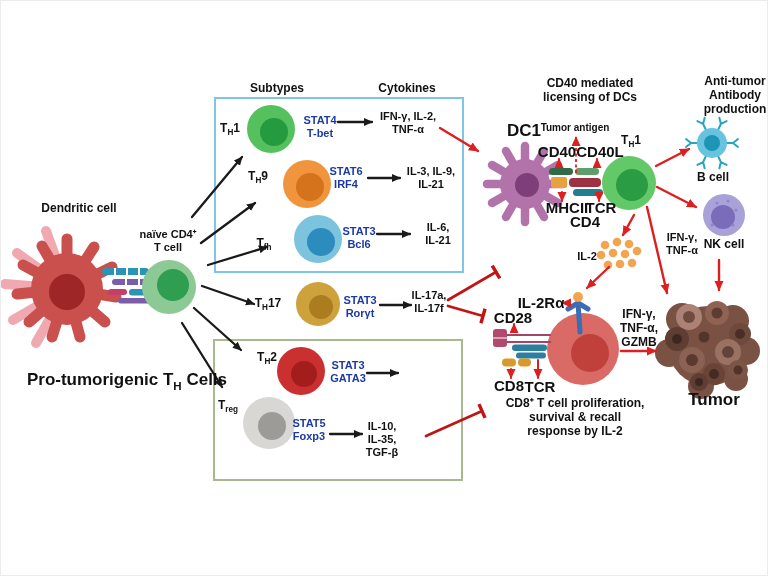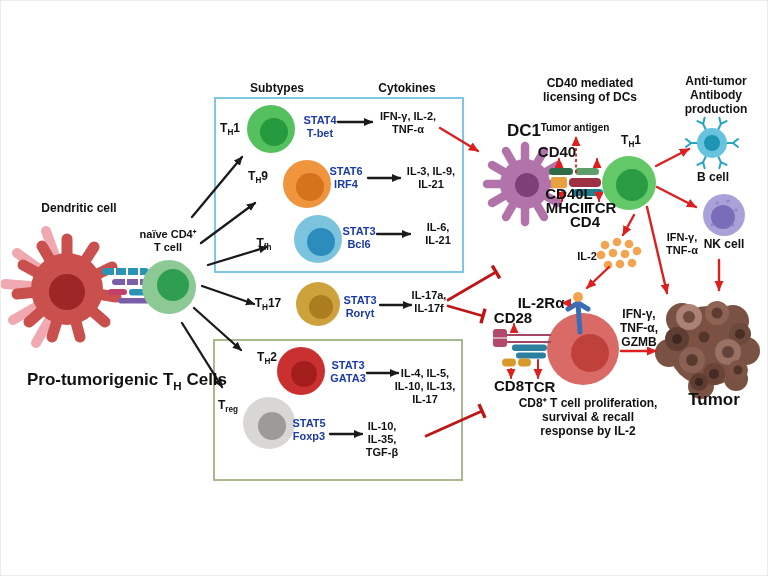--- a/index.html
+++ b/index.html
@@ -341,7 +341,7 @@
 
   <div class="lbl s12" style="left:589px;top:89px;">CD40 mediated
 licensing of DCs</div>
-  <div class="lbl s12" style="left:715px;top:94px;text-align:center;">Anti-tumor
+  <div class="lbl s12" style="left:734px;top:94px;text-align:center;">Anti-tumor
 Antibody
 production</div>
   <div class="lbl s13" style="left:523px;top:130px;">DC1</div>

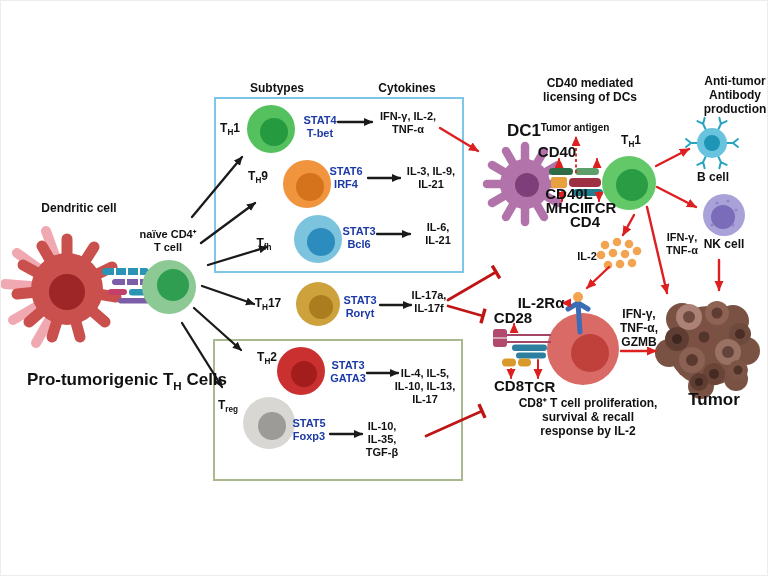--- a/index.html
+++ b/index.html
@@ -347,7 +347,7 @@
   <div class="lbl s13" style="left:523px;top:130px;">DC1</div>
   <div class="lbl s10" style="left:574px;top:127px;">Tumor antigen</div>
   <div class="lbl s9" style="left:556px;top:151px;">CD40</div>
-  <div class="lbl s9" style="left:568px;top:151px;margin-top:42px;">CD40L</div>
+  <div class="lbl s9" style="left:599px;top:151px;">CD40L</div>
   <div class="lbl s9" style="left:566px;top:207px;">MHCII</div>
   <div class="lbl s9" style="left:600px;top:207px;">TCR</div>
   <div class="lbl s9" style="left:584px;top:221px;">CD4</div>

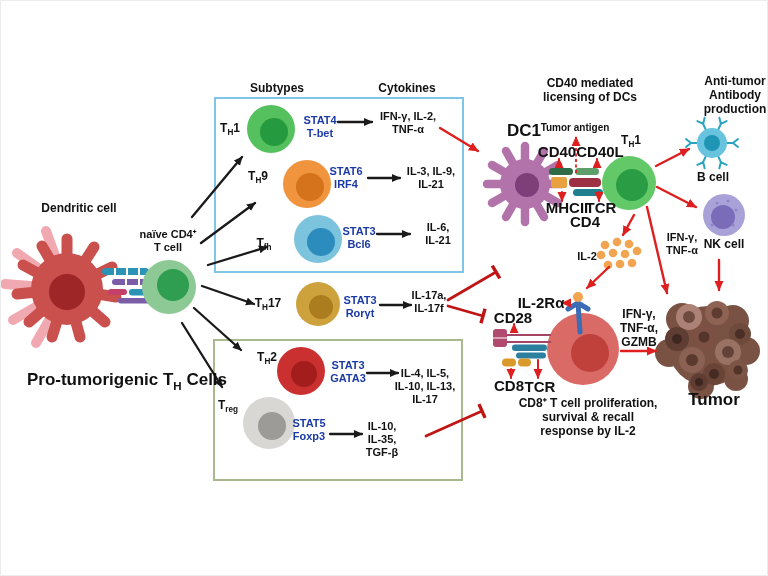--- a/index.html
+++ b/index.html
@@ -332,9 +332,6 @@
 IL-21</div>
   <div class="lbl s11" style="left:428px;top:301px;">IL-17a,
 IL-17f</div>
-  <div class="lbl s11" style="left:424px;top:385px;">IL-4, IL-5,
-IL-10, IL-13,
-IL-17</div>
   <div class="lbl s11" style="left:381px;top:438px;">IL-10,
 IL-35,
 TGF-β</div>

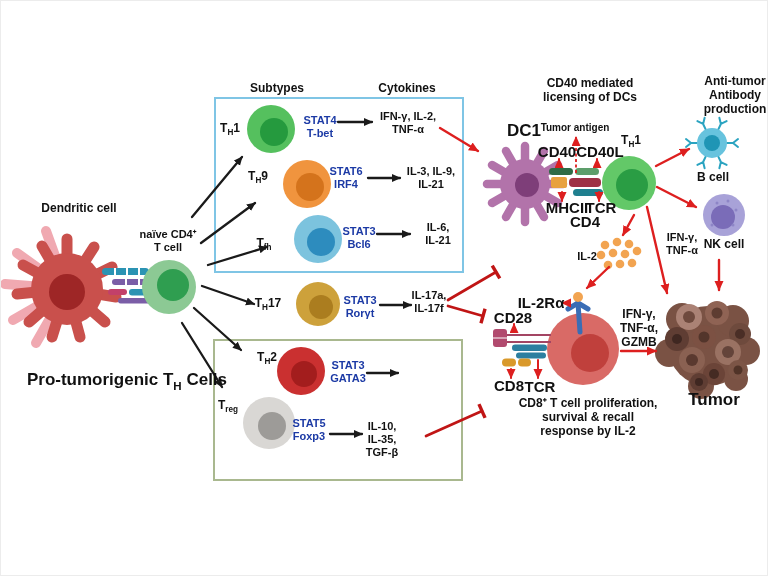--- a/index.html
+++ b/index.html
@@ -361,7 +361,7 @@
   <div class="lbl s12" style="left:638px;top:327px;">IFN-γ,
 TNF-α,
 GZMB</div>
-  <div class="lbl s12" style="left:574px;top:416px;margin-left:13px;">CD8⁺ T cell proliferation,
+  <div class="lbl s12" style="left:574px;top:416px;">CD8⁺ T cell proliferation,
 survival &amp; recall
 response by IL-2</div>
   <div class="lbl s13" style="left:713px;top:399px;">Tumor</div>

